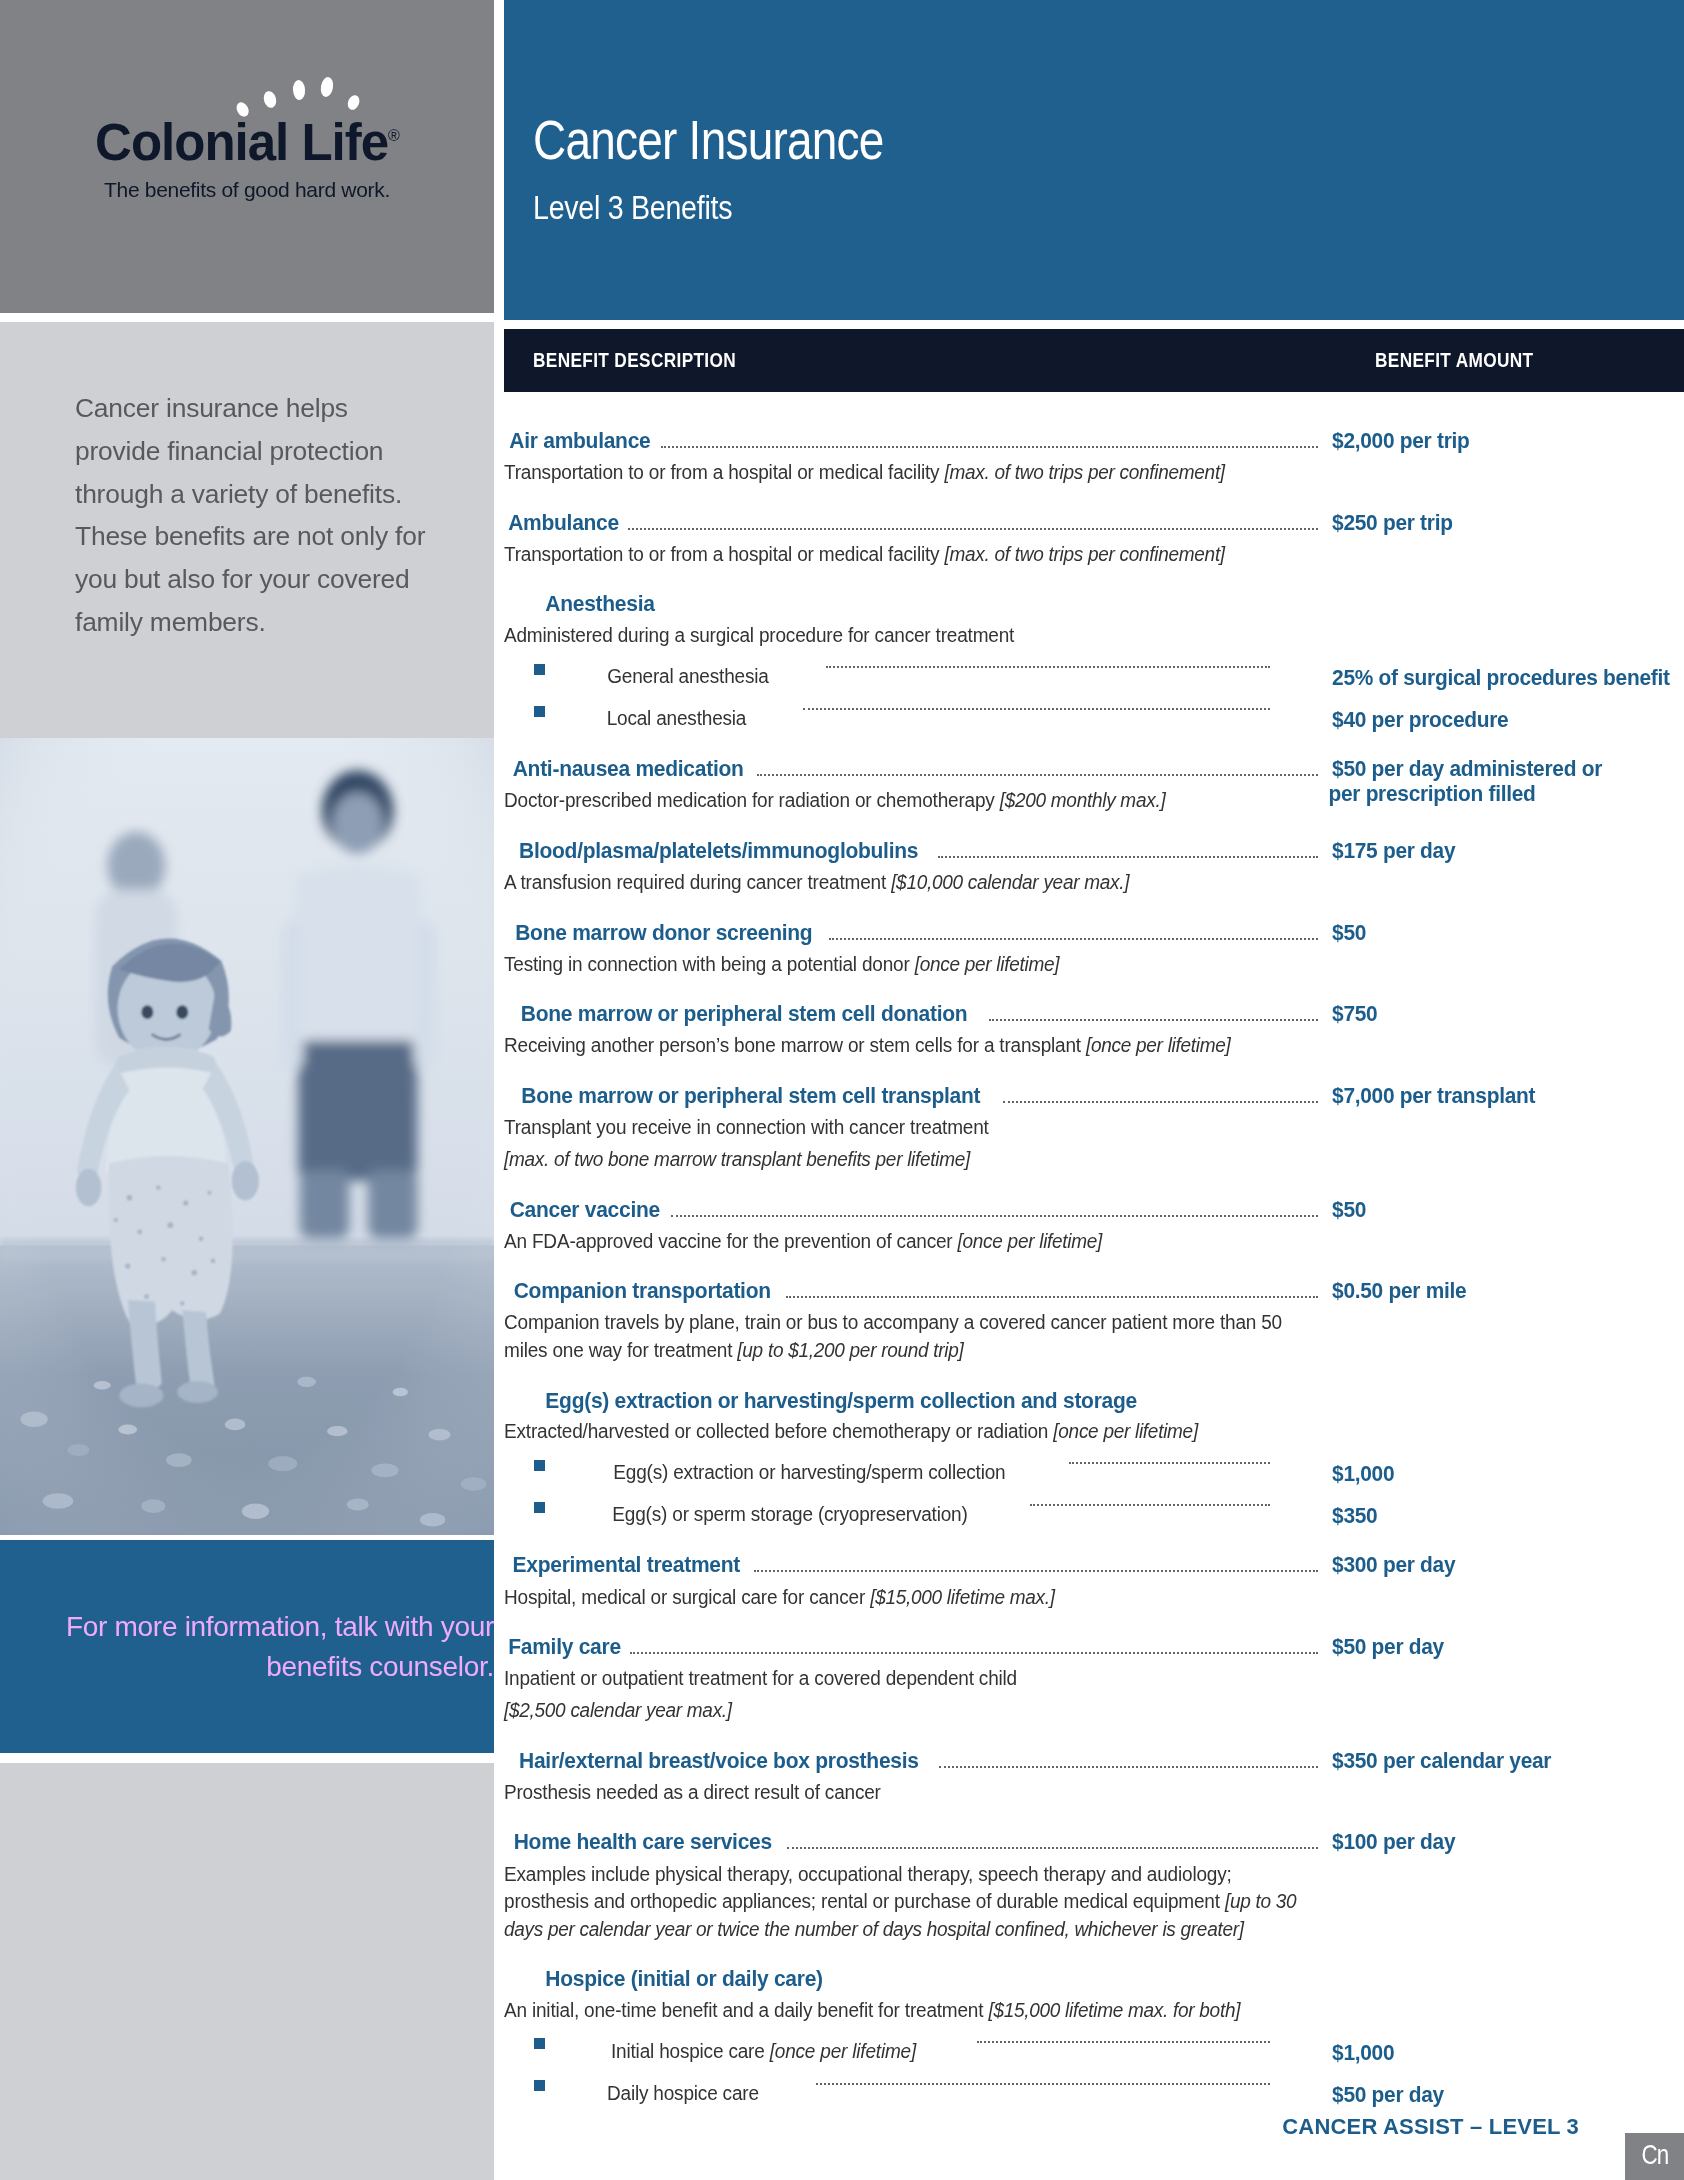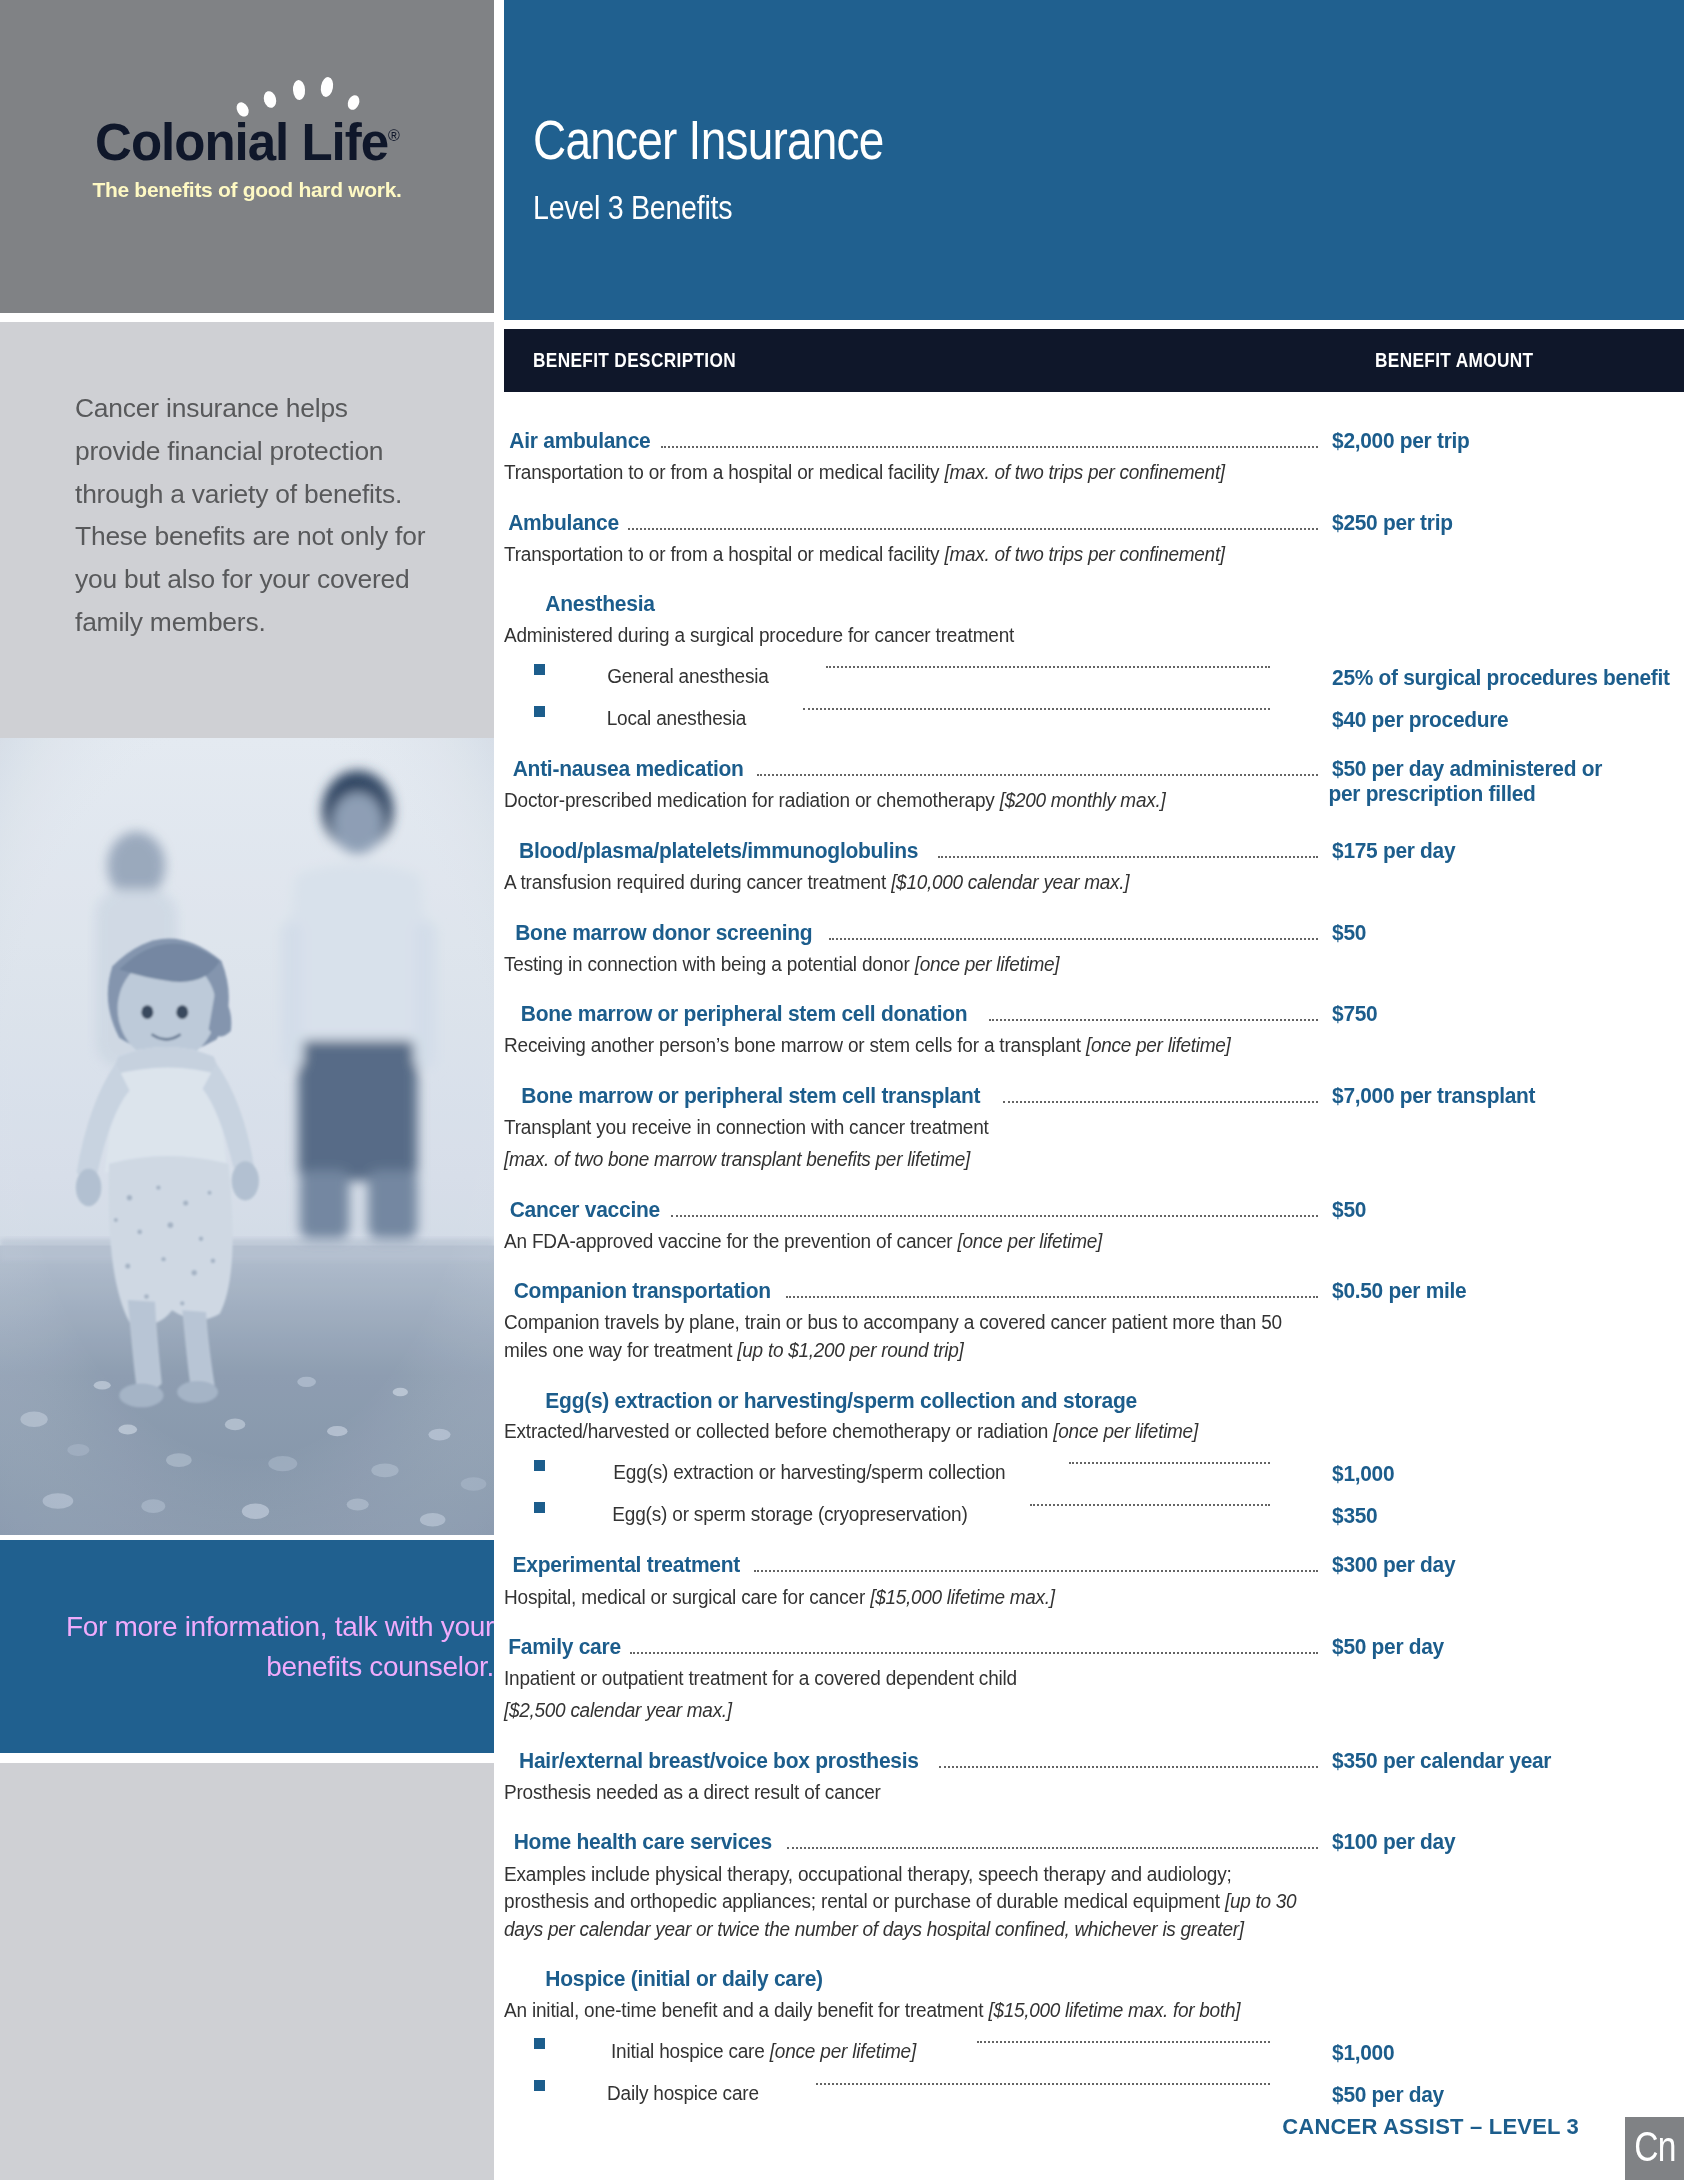--- a/index.html
+++ b/index.html
@@ -72,10 +72,10 @@
   .logo-tagline {
     margin-top: 10.2px;
     font-size: 21px;
-    color: #fef9c3;
+    color: #0f172a;
     letter-spacing: -0.3px;
     white-space: nowrap;
-    font-weight: 700;
+    font-weight: 400;
   }
 
   .intro-panel {

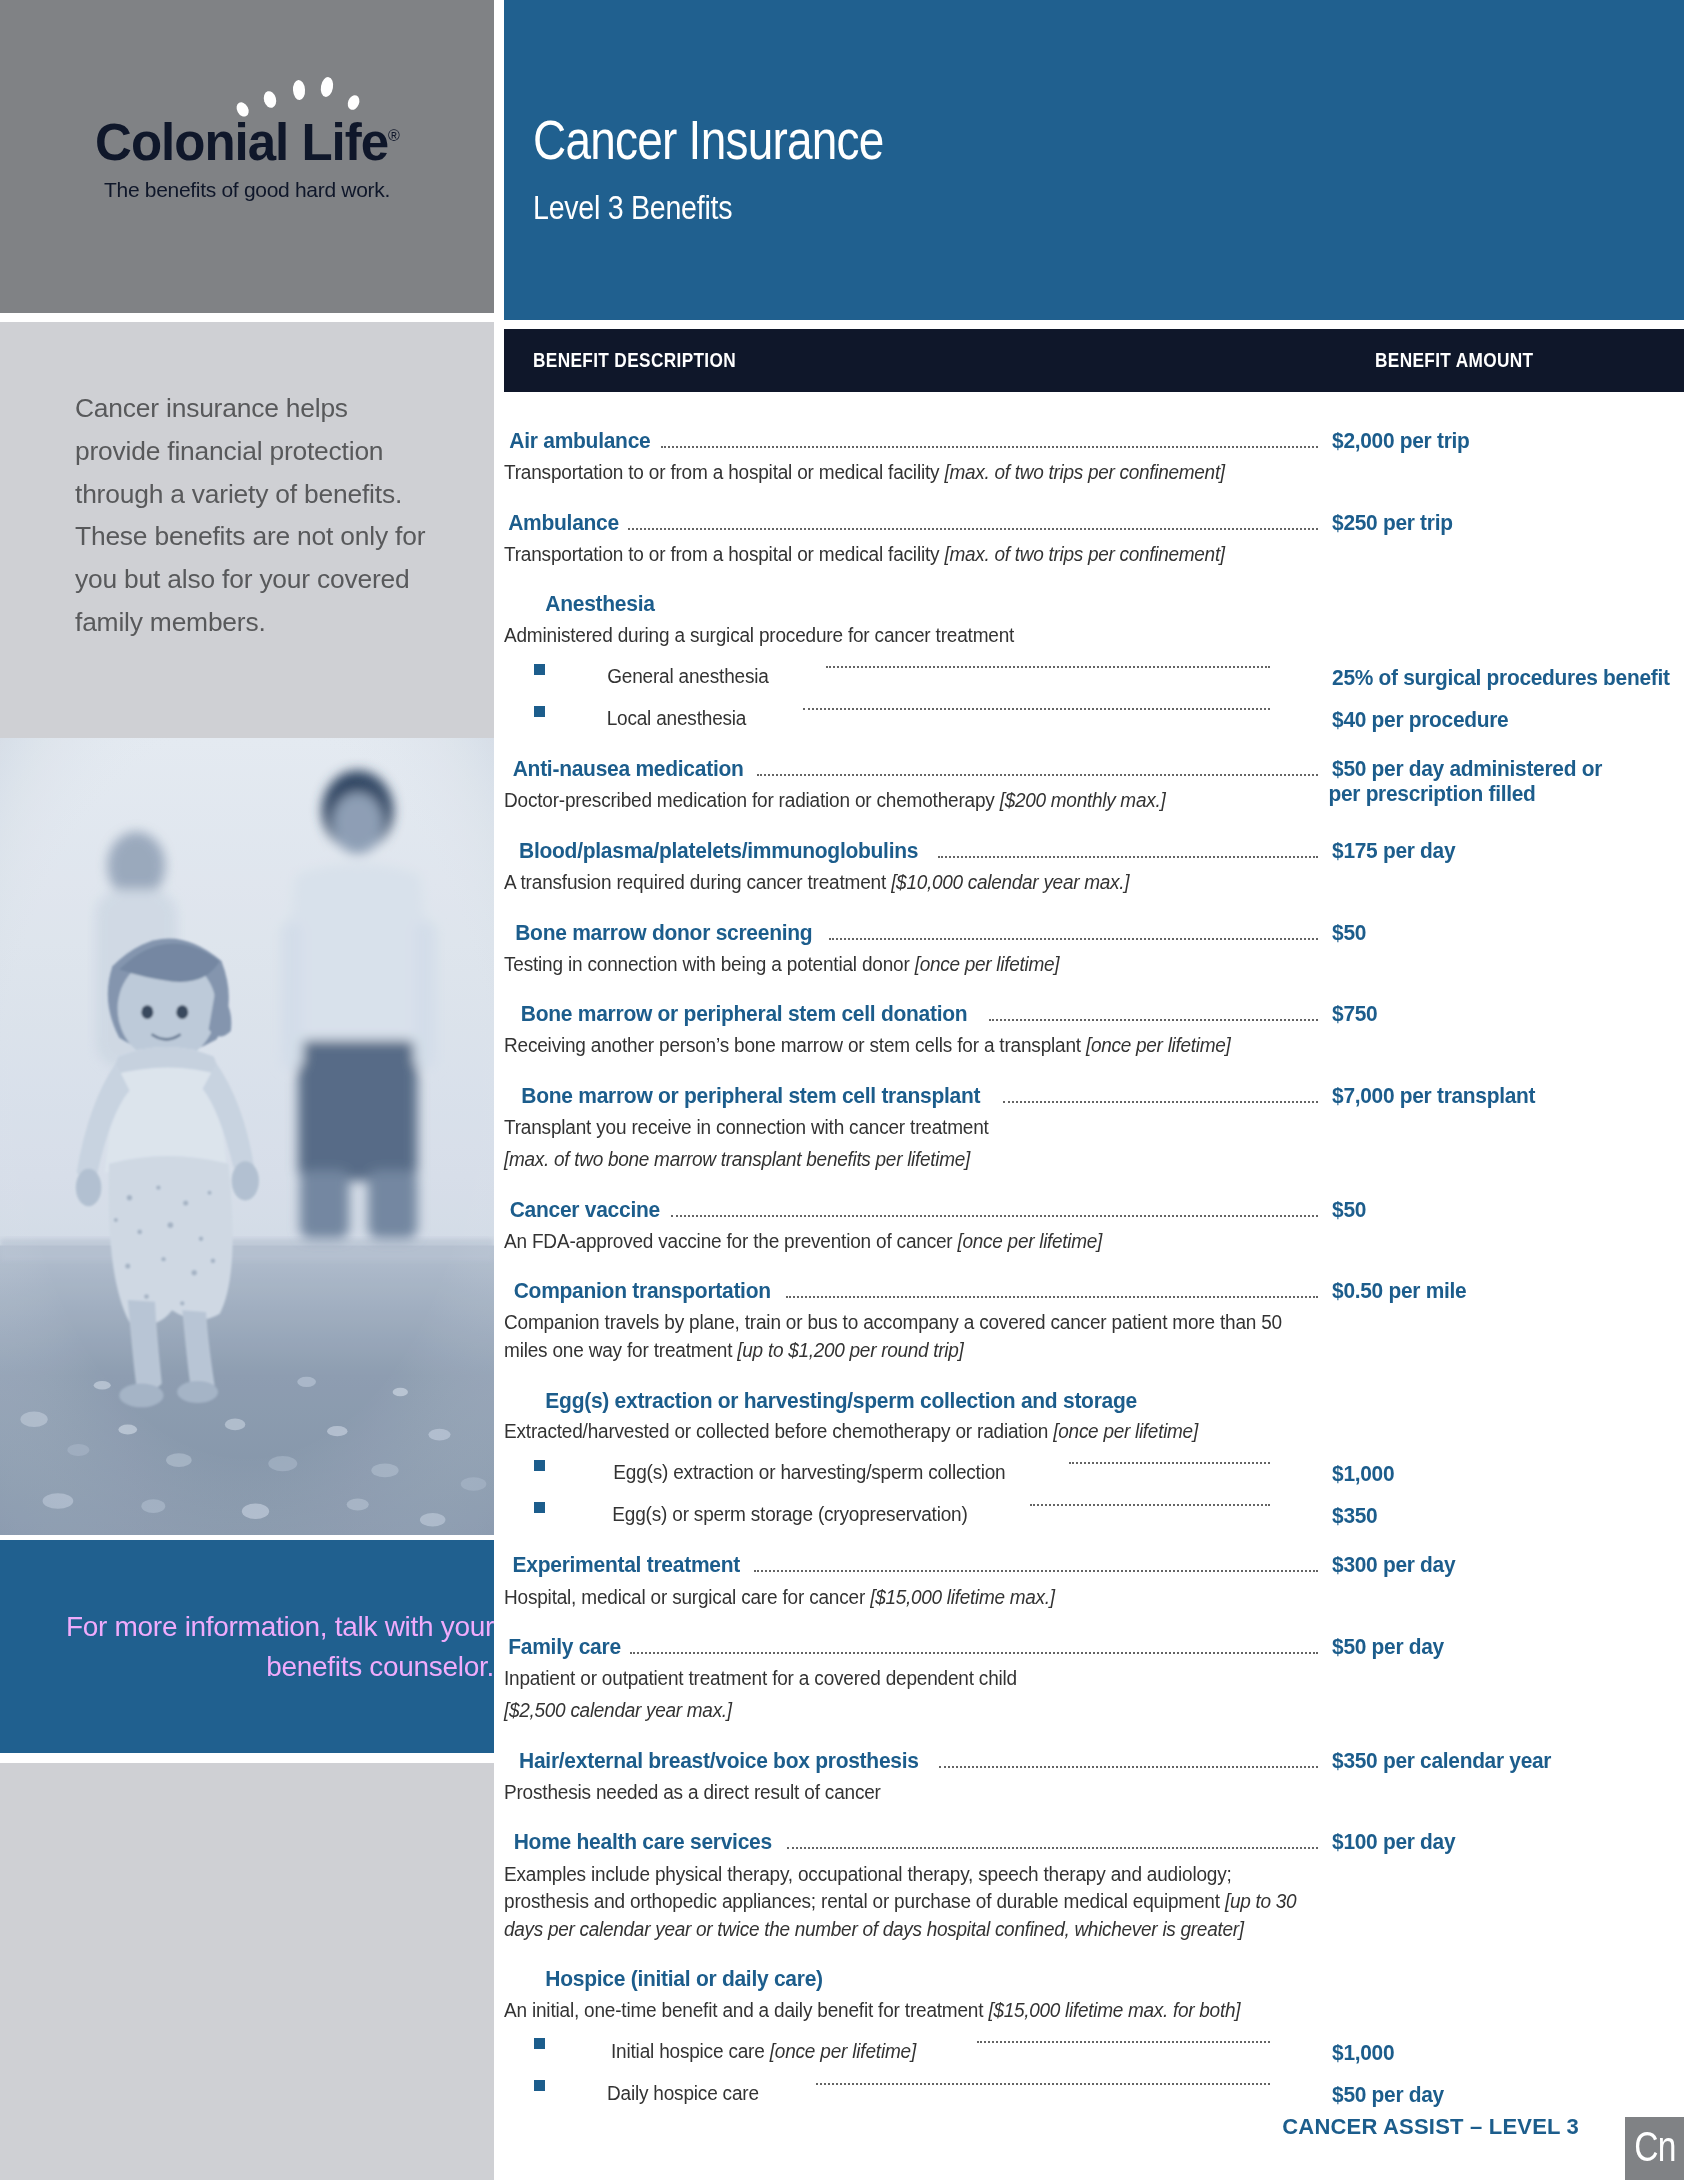--- a/index.html
+++ b/index.html
@@ -328,13 +328,13 @@
   .footer-badge {
     position: absolute;
     right: 0; bottom: 0;
-    width: 60px; height: 64px;
+    width: 60px; height: 48px;
     background: #808285;
     color: #ffffff;
     display: flex;
     align-items: center;
     justify-content: center;
-    font-size: 42px;
+    font-size: 28px;
     font-weight: 300;
     letter-spacing: -0.9px;
     line-height: 1;

